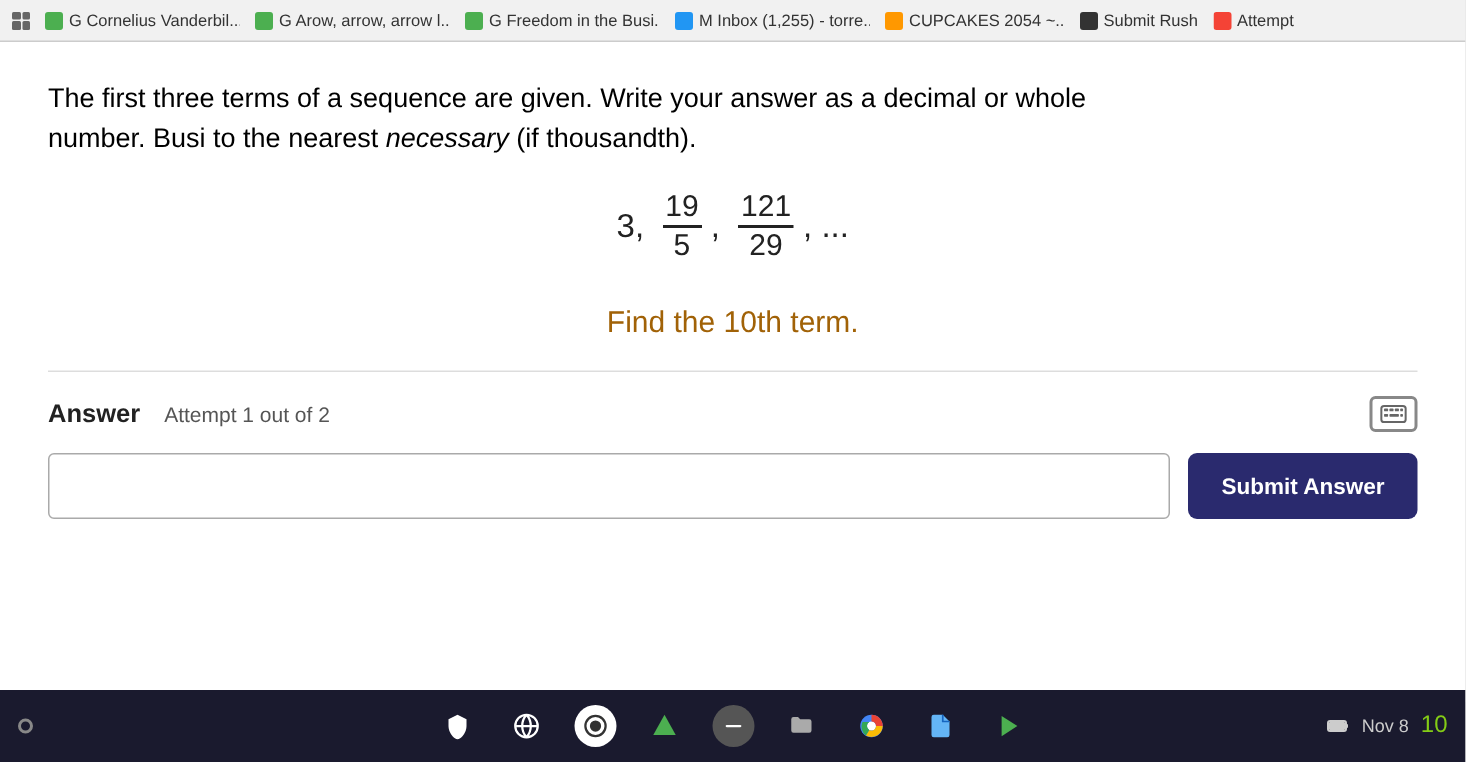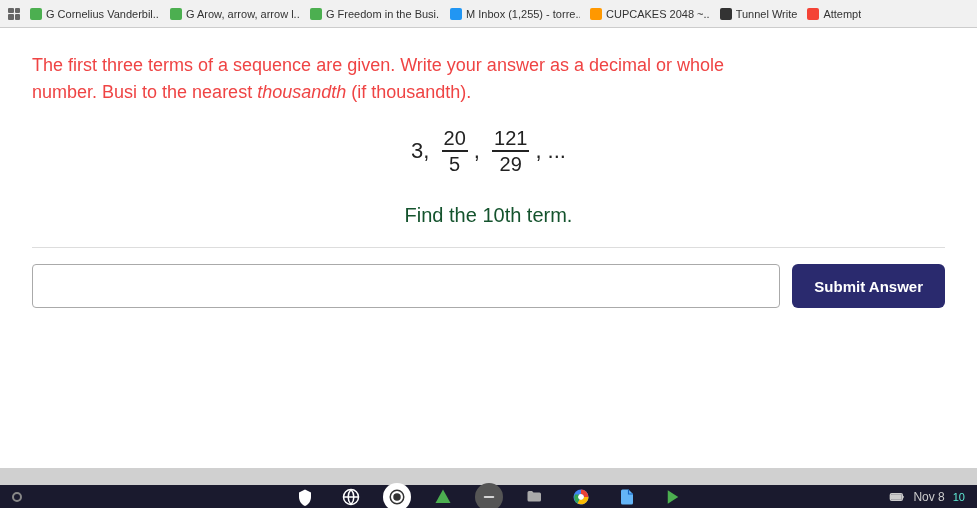--- a/index.html
+++ b/index.html
@@ -264,7 +264,7 @@
   </div>
   <div class="tab-item">
     <div class="tab-icon orange"></div>
-    <span>CUPCAKES 2048 ~..</span>
+    <span>CUPCAKES 2054 ~..</span>
   </div>
   <div class="tab-item">
     <div class="tab-icon dark"></div>

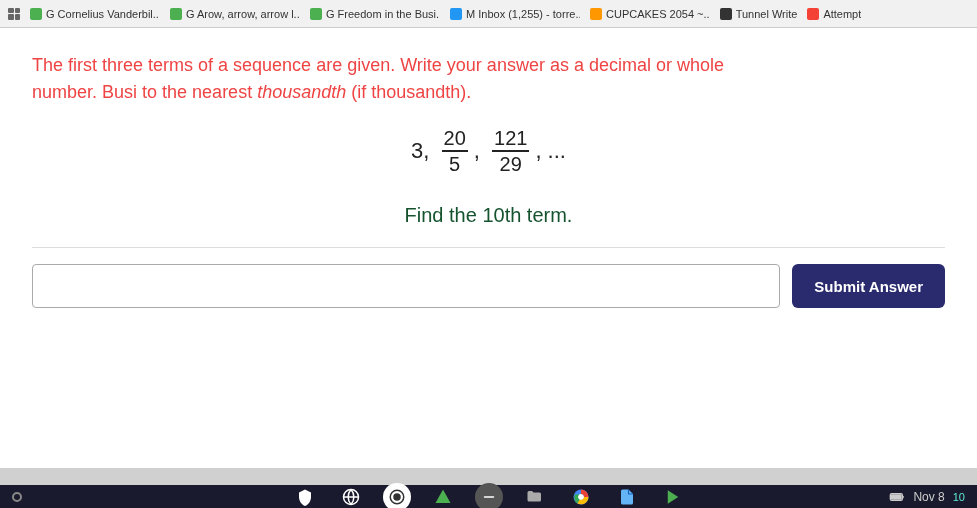--- a/index.html
+++ b/index.html
@@ -268,7 +268,7 @@
   </div>
   <div class="tab-item">
     <div class="tab-icon dark"></div>
-    <span>Tunnel Write</span>
+    <span>Submit Rush</span>
   </div>
   <div class="tab-item">
     <div class="tab-icon red"></div>

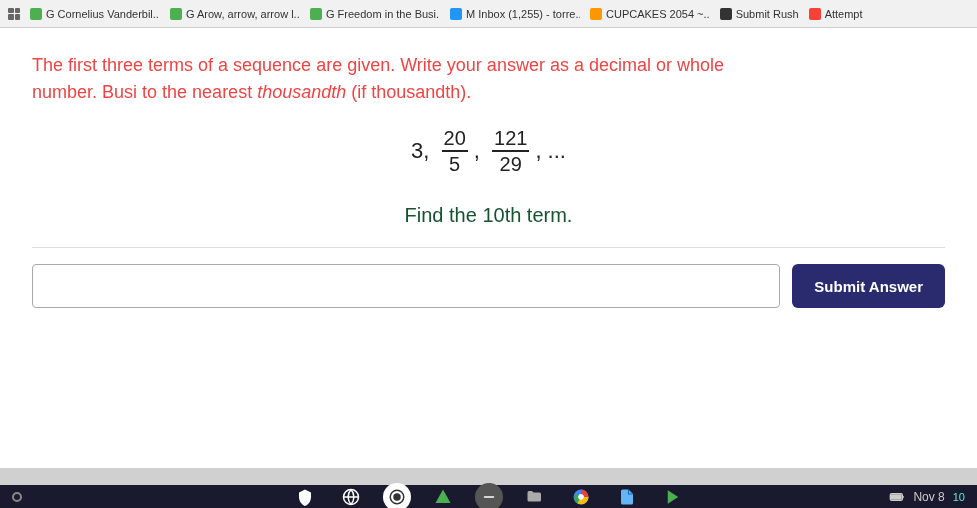--- a/index.html
+++ b/index.html
@@ -73,7 +73,7 @@
 
     .question-text {
       font-size: 18px;
-      color: #ef4444;
+      color: #000000;
       line-height: 1.5;
       margin-bottom: 20px;
     }

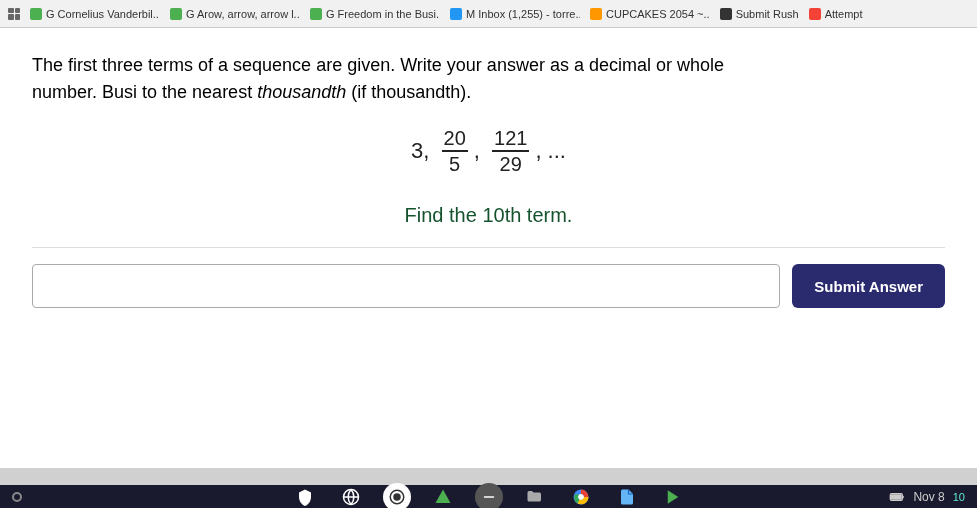--- a/index.html
+++ b/index.html
@@ -281,7 +281,7 @@
   <div class="question-text">
     <span>The first three terms of a sequence are given. Write your answer as a decimal or whole</span><br>
     <span>number. Busi to the nearest</span>
-    <em>thousandth</em>
+    <em>necessary</em>
     <span>(if thousandth).</span>
   </div>
 

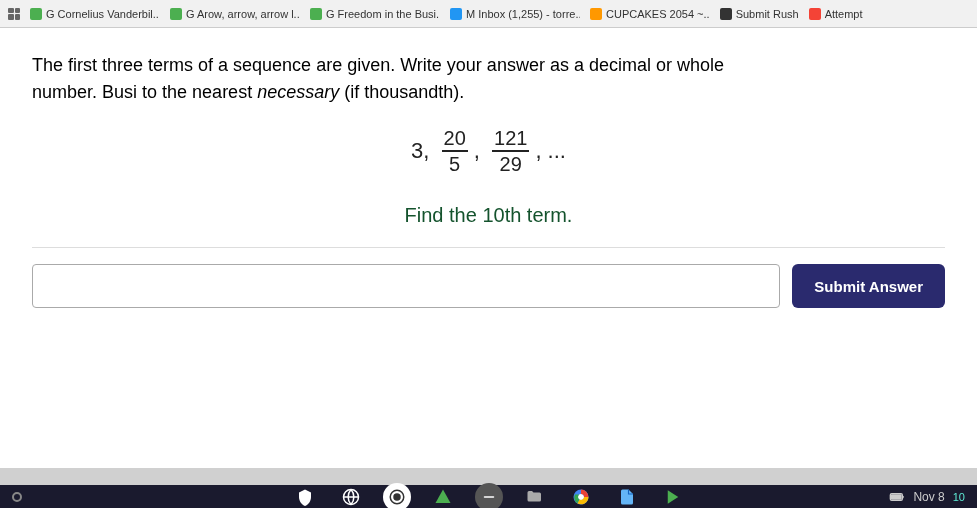--- a/index.html
+++ b/index.html
@@ -289,7 +289,7 @@
     <span>3,</span>
     <span>&nbsp;</span>
     <span class="fraction">
-      <span class="numerator">20</span>
+      <span class="numerator">19</span>
       <span class="denominator">5</span>
     </span>
     <span>,</span>

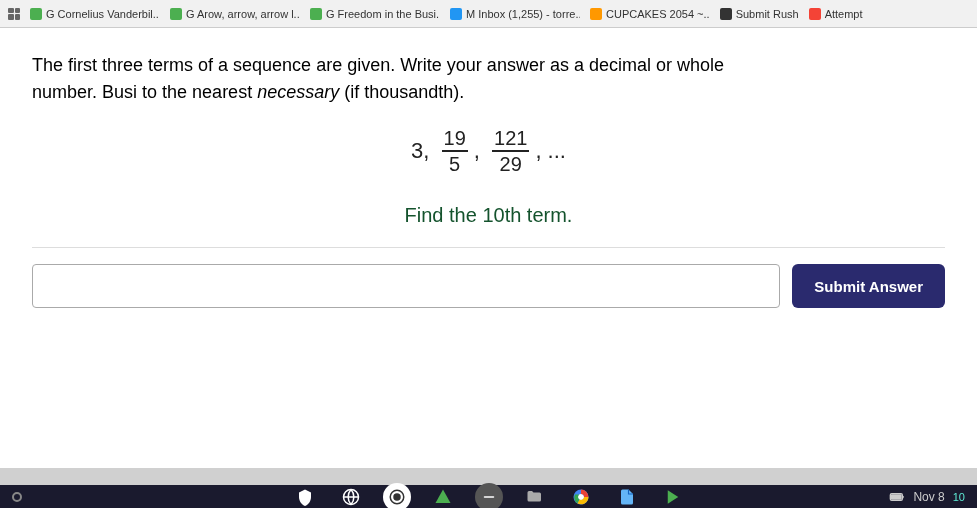--- a/index.html
+++ b/index.html
@@ -112,7 +112,7 @@
     .find-term {
       text-align: center;
       font-size: 20px;
-      color: #14532d;
+      color: #a16207;
     }
 
     .answer-section {

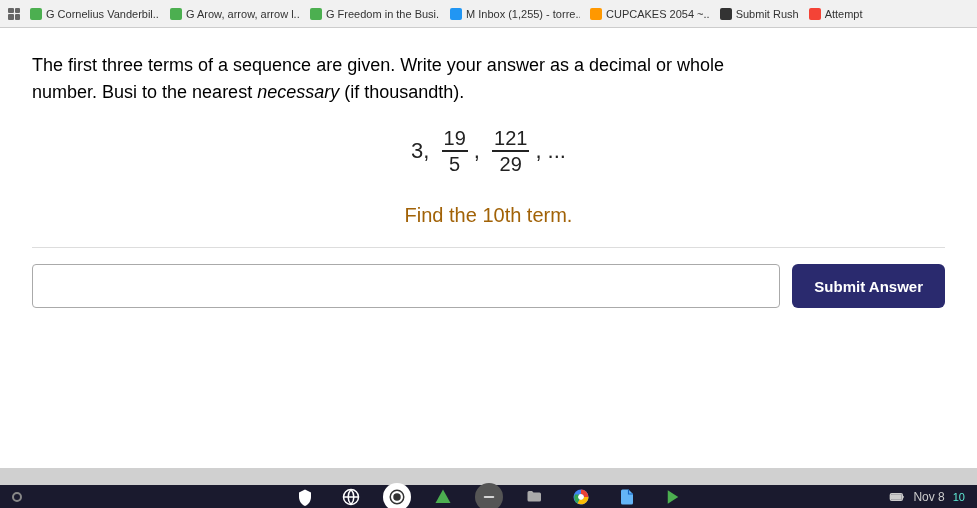--- a/index.html
+++ b/index.html
@@ -306,6 +306,22 @@
   </div>
 
   <div class="answer-section">
+    <div class="answer-label-row">
+      <span class="answer-label">Answer</span>
+      <span class="attempt-text">Attempt 1 out of 2</span>
+      <div class="keyboard-icon">
+        <svg viewBox="0 0 20 14" fill="none" xmlns="http://www.w3.org/2000/svg">
+          <rect x="1" y="1" width="18" height="12" rx="2" stroke="#666" stroke-width="1.5"></rect>
+          <rect x="3" y="3" width="3" height="2" rx="0.5" fill="#666"></rect>
+          <rect x="7" y="3" width="3" height="2" rx="0.5" fill="#666"></rect>
+          <rect x="11" y="3" width="3" height="2" rx="0.5" fill="#666"></rect>
+          <rect x="15" y="3" width="2" height="2" rx="0.5" fill="#666"></rect>
+          <rect x="3" y="7" width="3" height="2" rx="0.5" fill="#666"></rect>
+          <rect x="7" y="7" width="7" height="2" rx="0.5" fill="#666"></rect>
+          <rect x="15" y="7" width="2" height="2" rx="0.5" fill="#666"></rect>
+        </svg>
+      </div>
+    </div>
 
     <div class="input-submit-row">
       <input type="text" class="answer-input" placeholder="" style="">

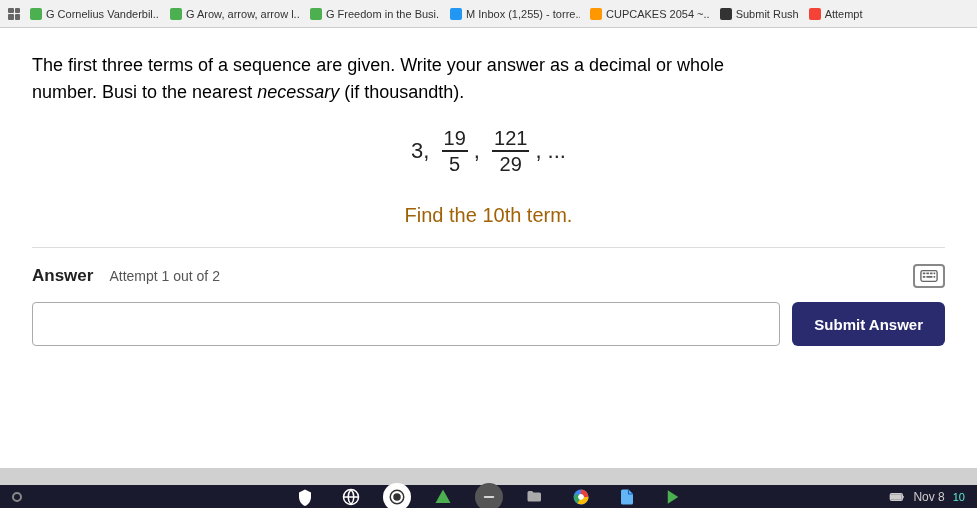--- a/index.html
+++ b/index.html
@@ -191,7 +191,7 @@
       bottom: 0;
       left: 0;
       width: 100%;
-      height: 23px;
+      height: 48px;
       background: #1a1a2e;
       display: flex;
       align-items: center;

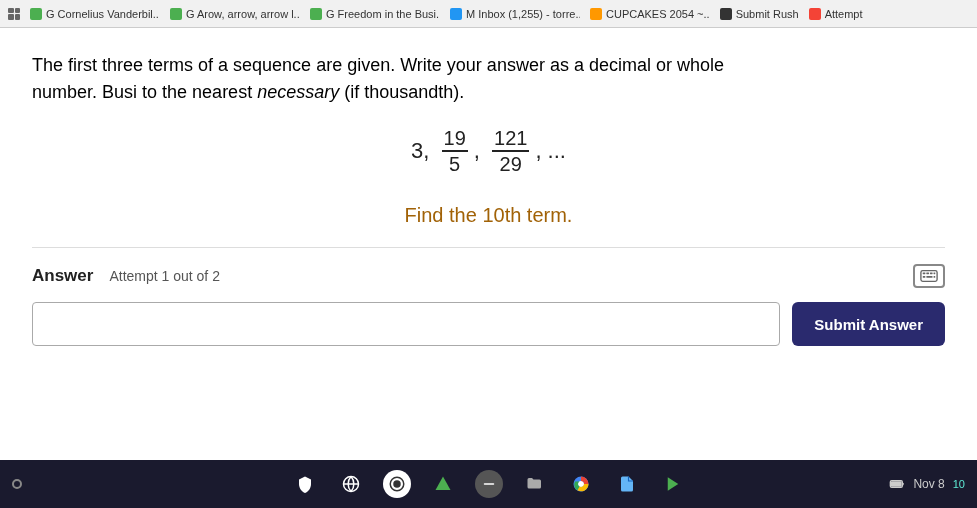--- a/index.html
+++ b/index.html
@@ -406,7 +406,7 @@
         <rect x="3" y="8" width="16" height="8" rx="1" fill="#ccc"></rect>
       </svg>
     <span style="font-size:12px; color:#ccc;">Nov 8</span>
-    <span style="font-size:11px; color:#5eead4;">10</span>
+    <span style="font-size:16px; color:#84cc16;">10</span>
   </div>
 </div>
 

